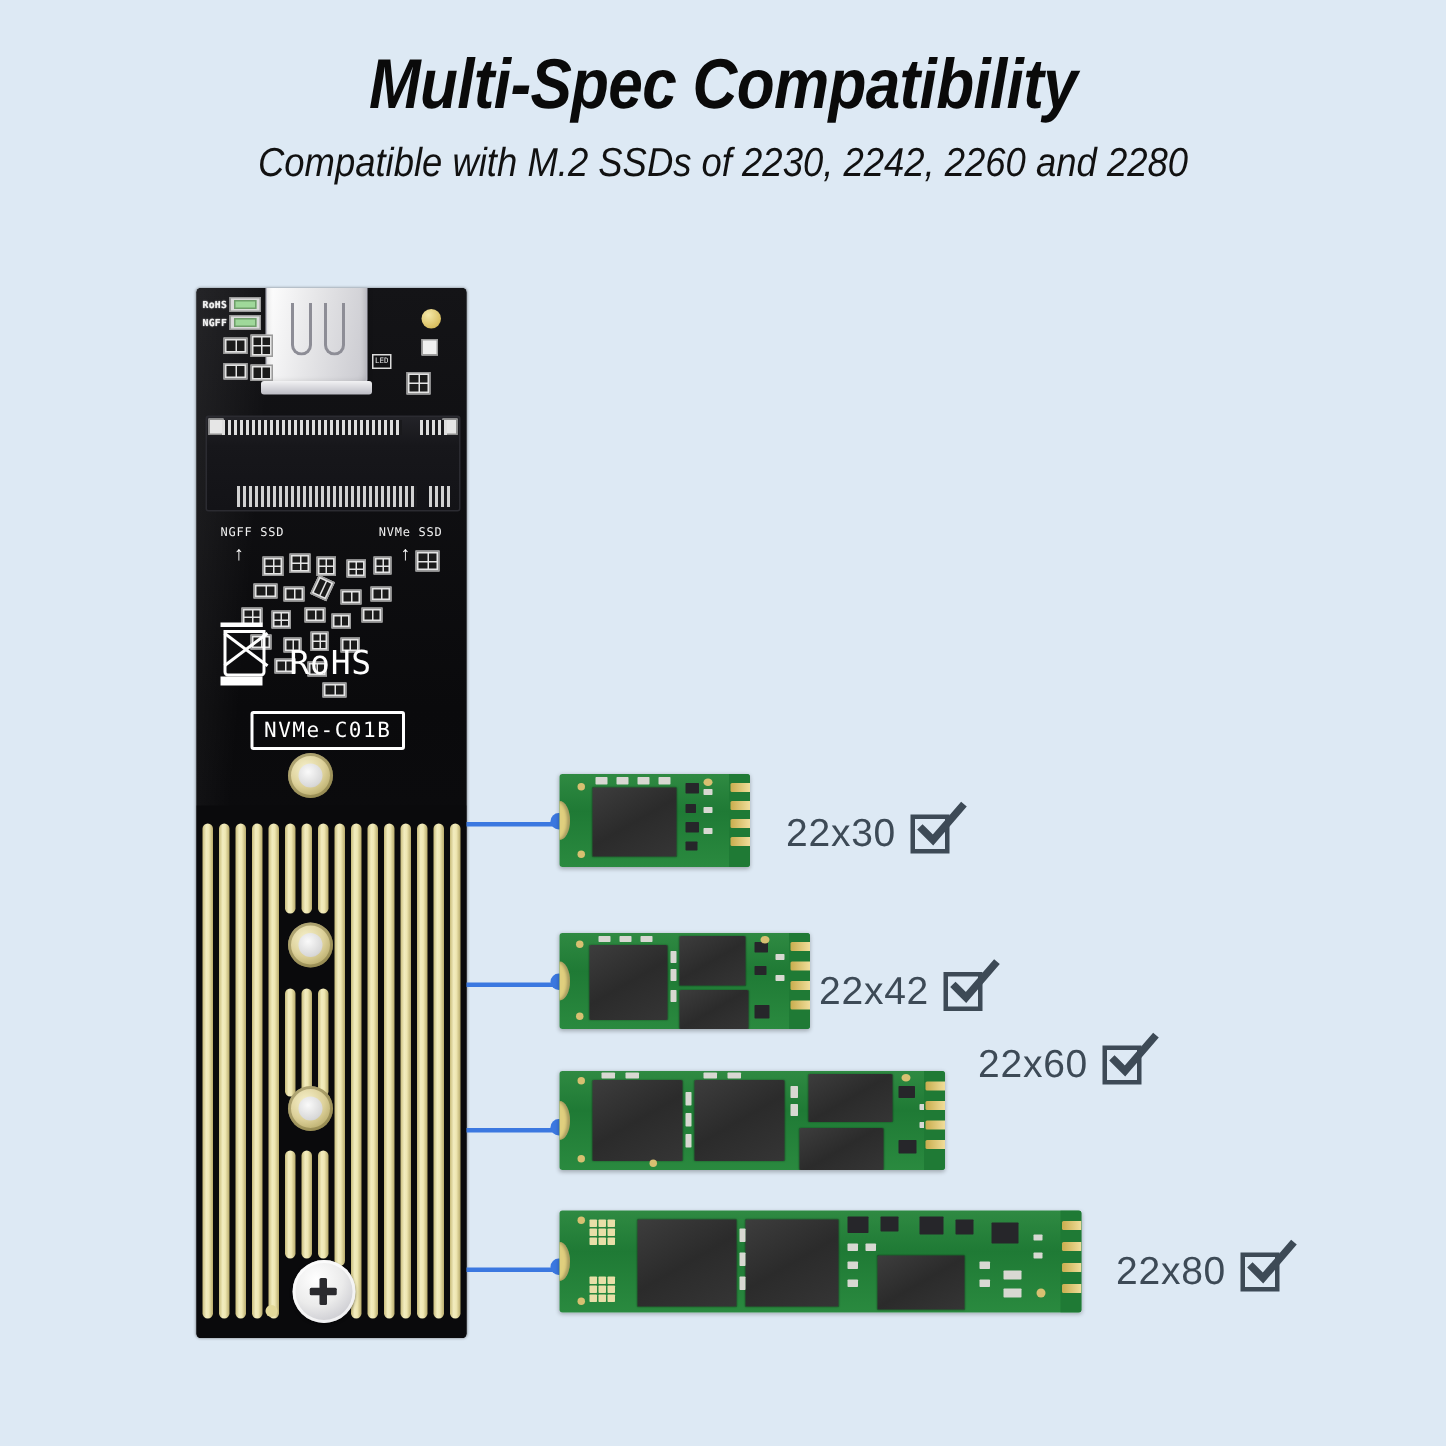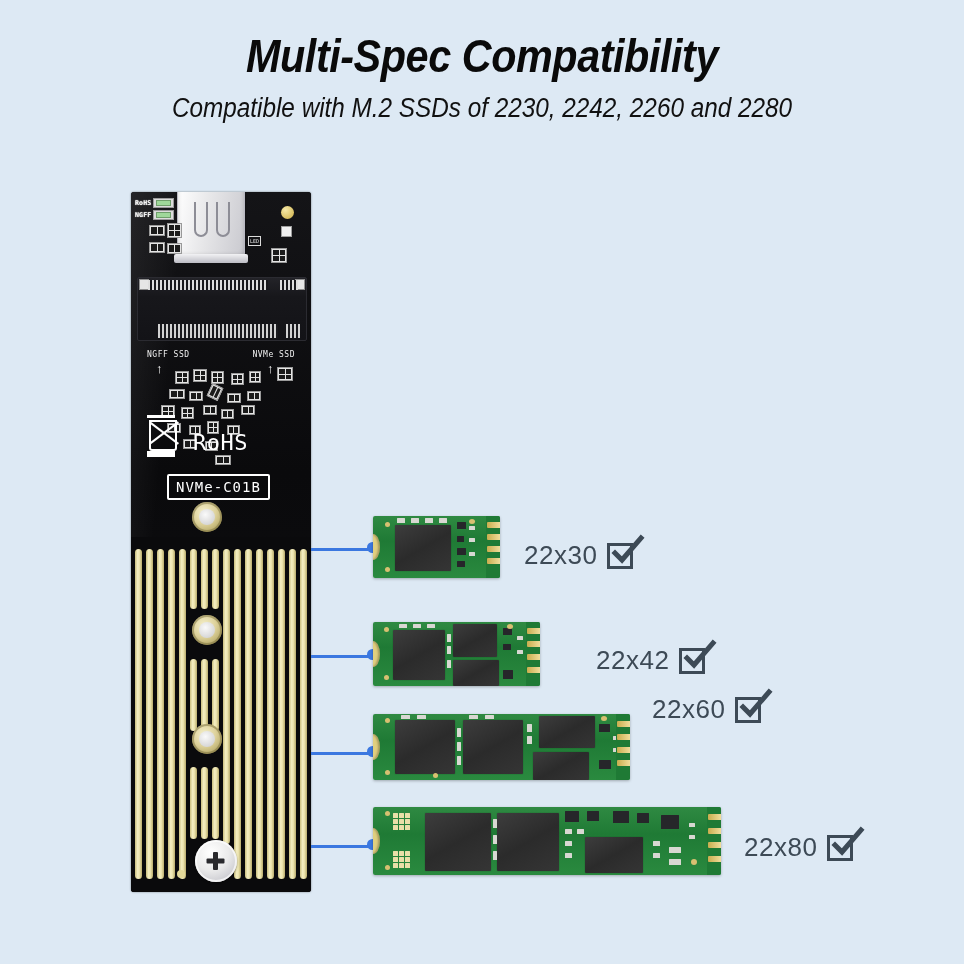--- a/index.html
+++ b/index.html
@@ -760,7 +760,7 @@
   </div>
 </div>
 
-<div class="size-label" style="left:596px; top:645px;">
+<div class="size-label" style="left:546px; top:645px;">
   <span class="size-text">22x42</span>
   <span class="check-box">
     <svg class="check-mark" viewBox="0 0 32 28">

